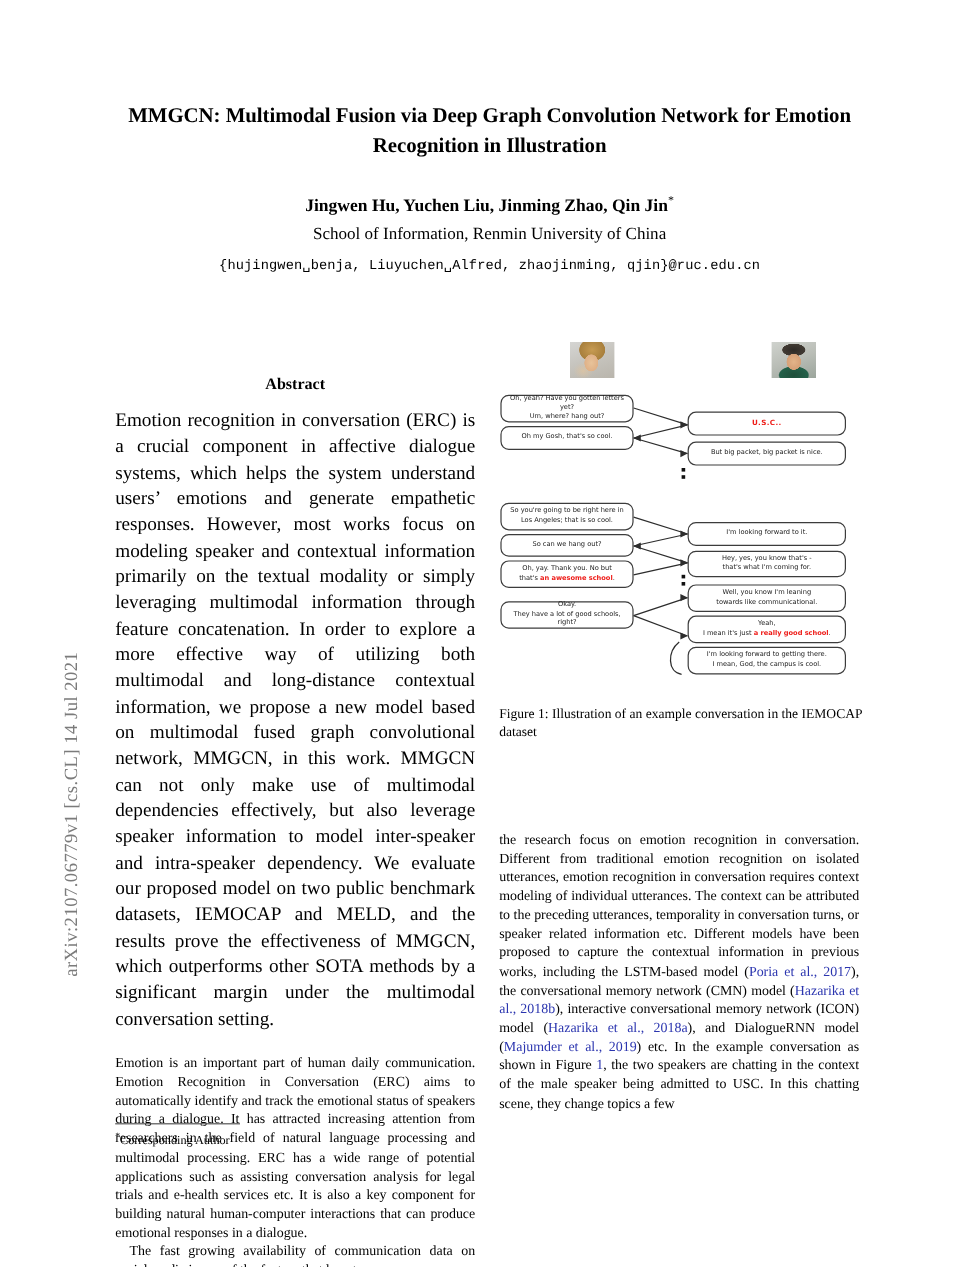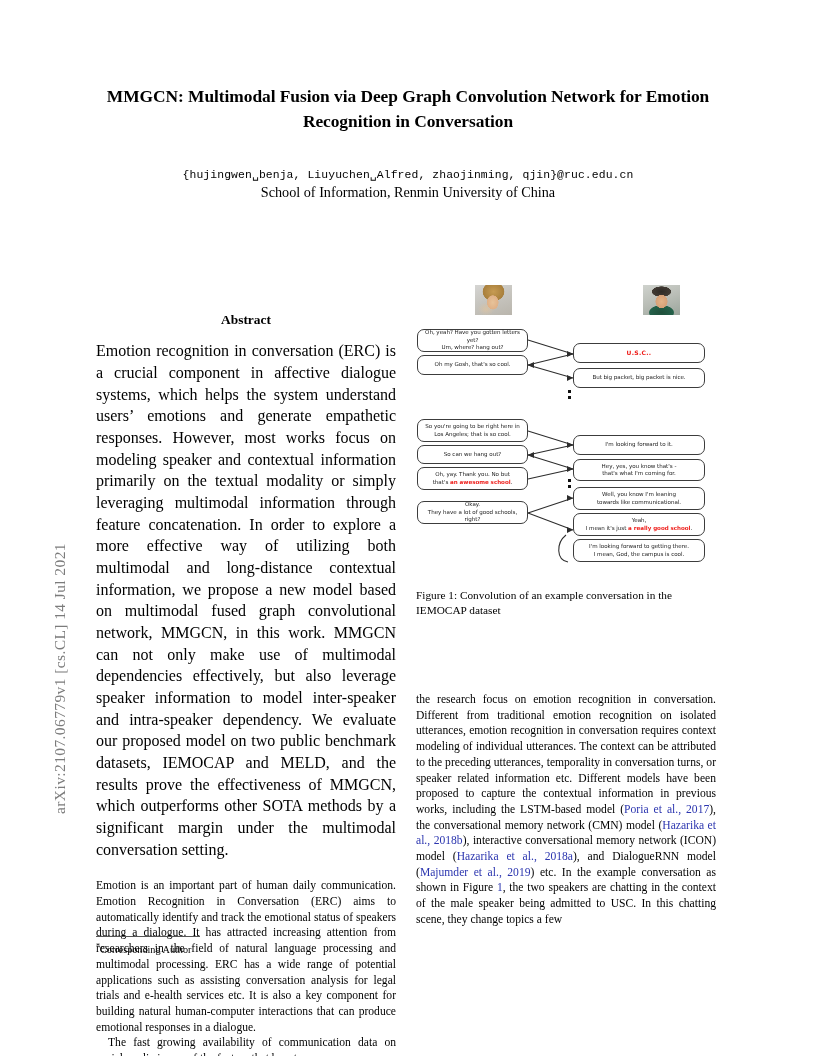--- a/index.html
+++ b/index.html
@@ -208,7 +208,7 @@
 <div id="arxiv-stamp">arXiv:2107.06779v1  [cs.CL]  14 Jul 2021</div>
 
 <div id="title-block">
-  <h1 id="paper-title">MMGCN: Multimodal Fusion via Deep Graph Convolution Network for Emotion Recognition in Conversation</h1>
+  <h1 id="paper-title">MMGCN: Multimodal Fusion via Deep Graph Convolution Network for Emotion Recognition in Illustration</h1>
 </div>
 
 <div id="author-block">

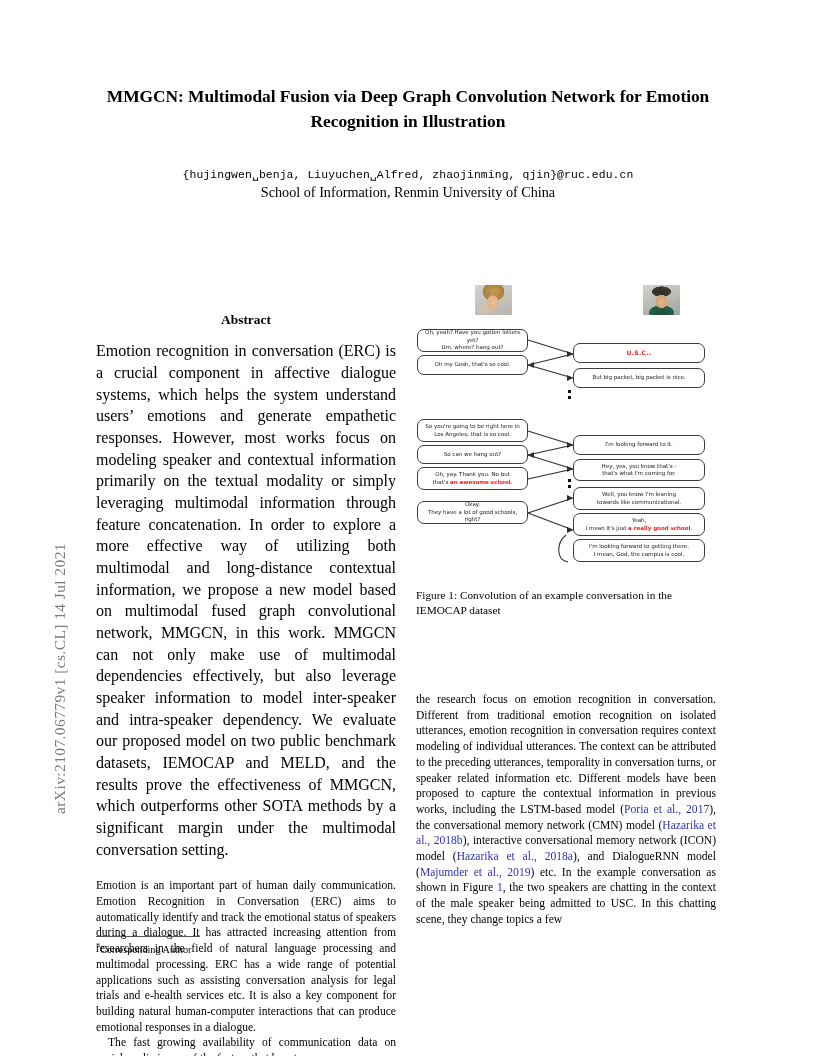--- a/index.html
+++ b/index.html
@@ -212,6 +212,7 @@
 </div>
 
 <div id="author-block">
+  <div id="author-names"><span>Jingwen Hu, Yuchen Liu, Jinming Zhao, Qin Jin</span><span class="star">*</span></div>
   <div id="emails">{hujingwen␣benja, Liuyuchen␣Alfred, zhaojinming, qjin}@ruc.edu.cn</div>
   <div id="affiliation">School of Information, Renmin University of China</div>
 </div>

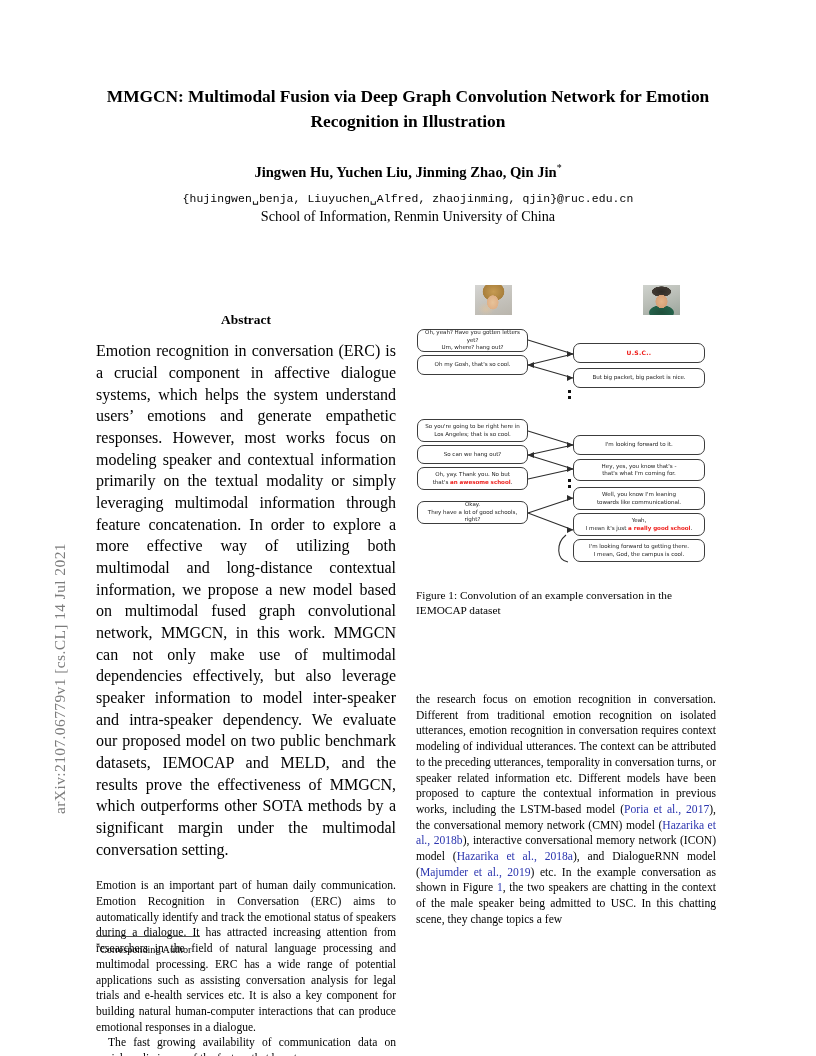--- a/index.html
+++ b/index.html
@@ -213,8 +213,8 @@
 
 <div id="author-block">
   <div id="author-names"><span>Jingwen Hu, Yuchen Liu, Jinming Zhao, Qin Jin</span><span class="star">*</span></div>
+  <div id="affiliation">School of Information, Renmin University of China</div>
   <div id="emails">{hujingwen␣benja, Liuyuchen␣Alfred, zhaojinming, qjin}@ruc.edu.cn</div>
-  <div id="affiliation">School of Information, Renmin University of China</div>
 </div>
 
 <div class="col" id="col-left">

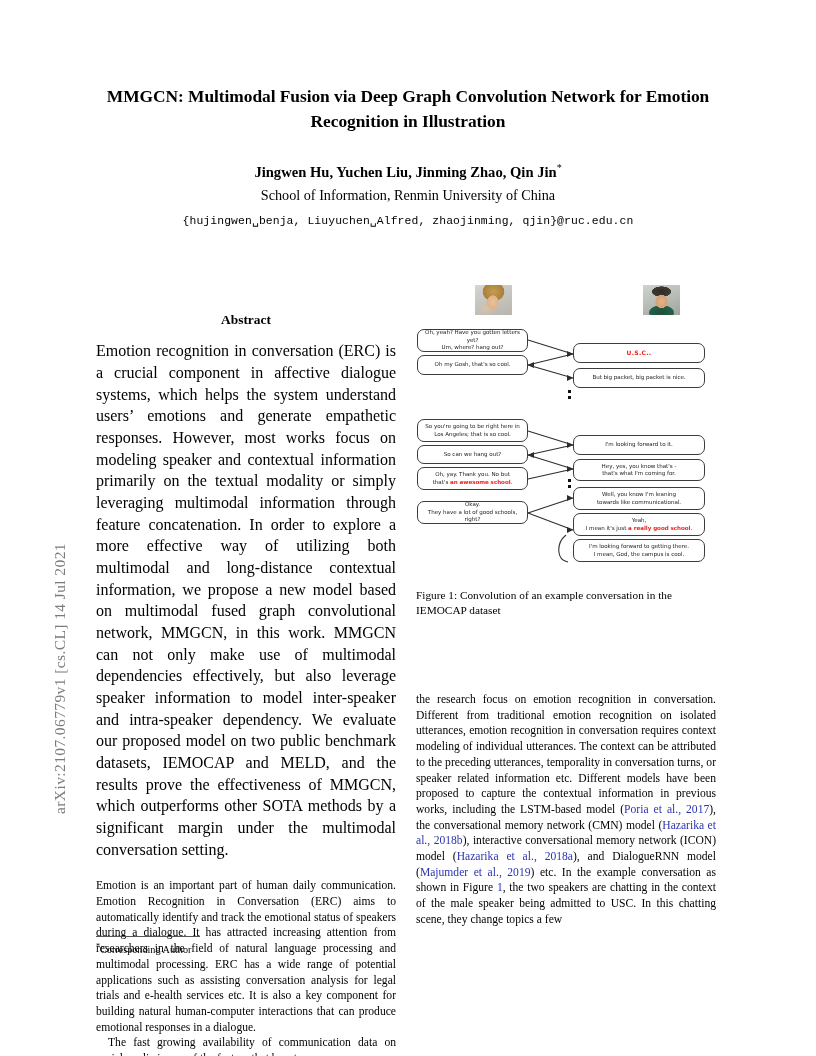--- a/index.html
+++ b/index.html
@@ -313,7 +313,7 @@
   </div>
 </div>
 
-<div id="figure-caption">Figure 1: Convolution of an example conversation in the IEMOCAP dataset</div>
+<div id="figure-caption">Figure 1: Illustration of an example conversation in the IEMOCAP dataset</div>
 
 <div class="col" id="col-right" style="top:657px; height:330px;">
   <p class="body-para"><span>the research focus on emotion recognition in conversation. Different from traditional emotion recognition on isolated utterances, emotion recognition in conversation requires context modeling of individual utterances. The context can be attributed to the preceding utterances, temporality in conversation turns, or speaker related information etc. Different models have been proposed to capture the contextual information in previous works, including the LSTM-based model (</span><span class="cite">Poria et al., 2017</span><span>), the conversational memory network (CMN) model (</span><span class="cite">Hazarika et al., 2018b</span><span>), interactive conversational memory network (ICON) model (</span><span class="cite">Hazarika et al., 2018a</span><span>), and DialogueRNN model (</span><span class="cite">Majumder et al., 2019</span><span>) etc. In the example conversation as shown in Figure </span><span class="cite">1</span><span>, the two speakers are chatting in the context of the male speaker being admitted to USC. In this chatting scene, they change topics a few</span></p>

